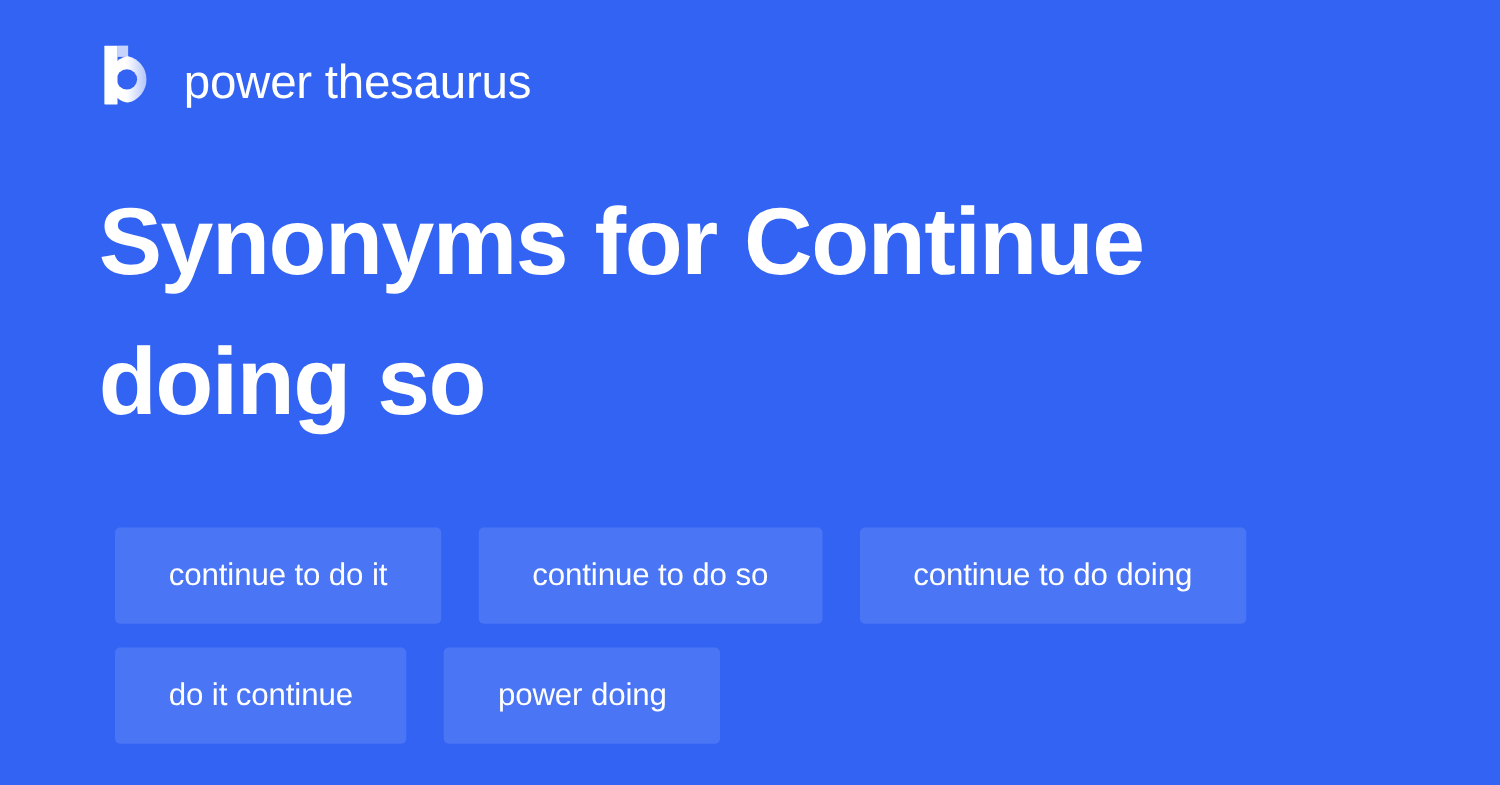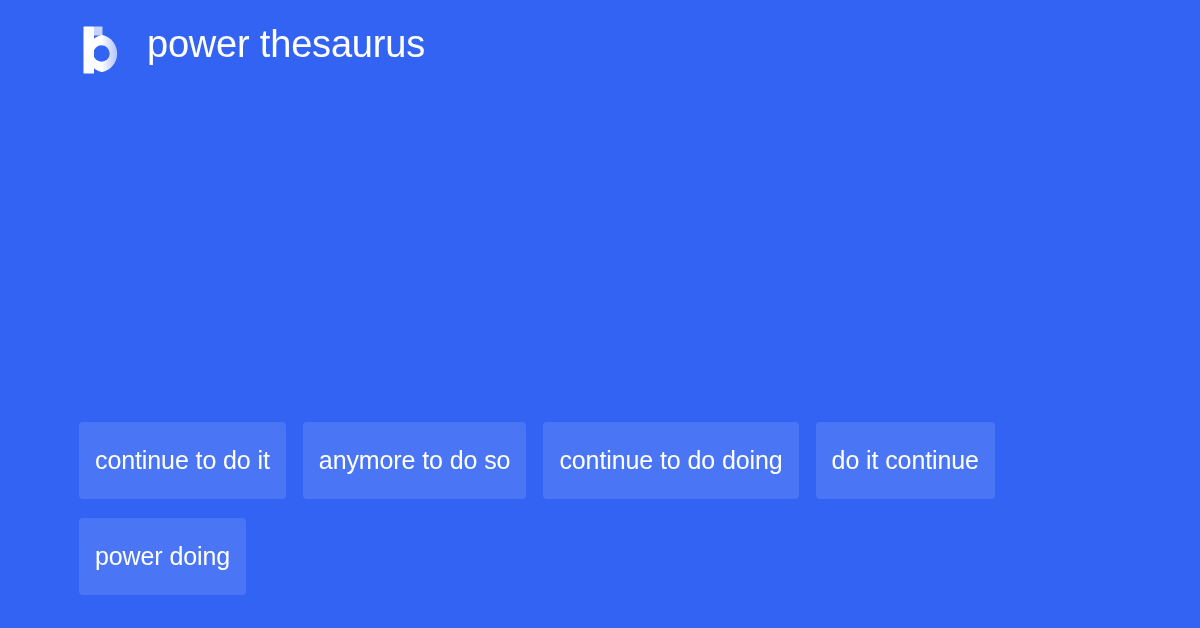--- a/index.html
+++ b/index.html
@@ -30,7 +30,7 @@
     left: 79px;
     top: 25px;
     display: flex;
-    align-items: flex-start;
+    align-items: flex-end;
     gap: 22px;
     height: 60px;
   }

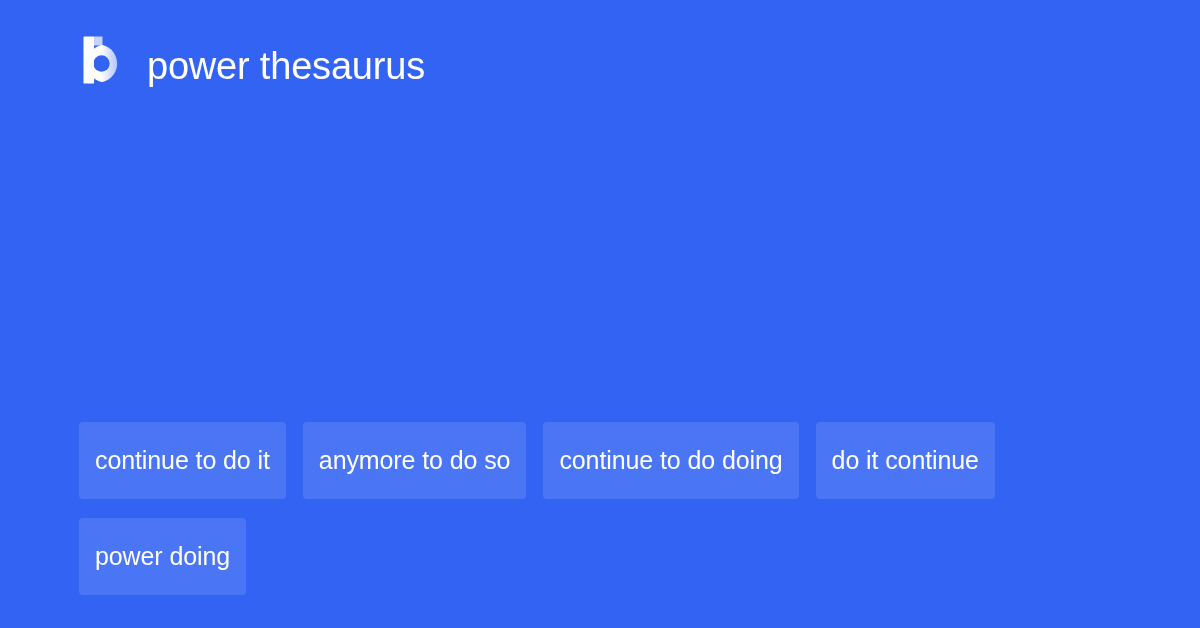--- a/index.html
+++ b/index.html
@@ -127,6 +127,7 @@
     <span class="brand-name">power thesaurus</span>
   </div>
 
+  <h1 class="headline">Synonyms for Continue doing so</h1>
 
   <div class="chips">
     <button class="chip">continue to do it</button>

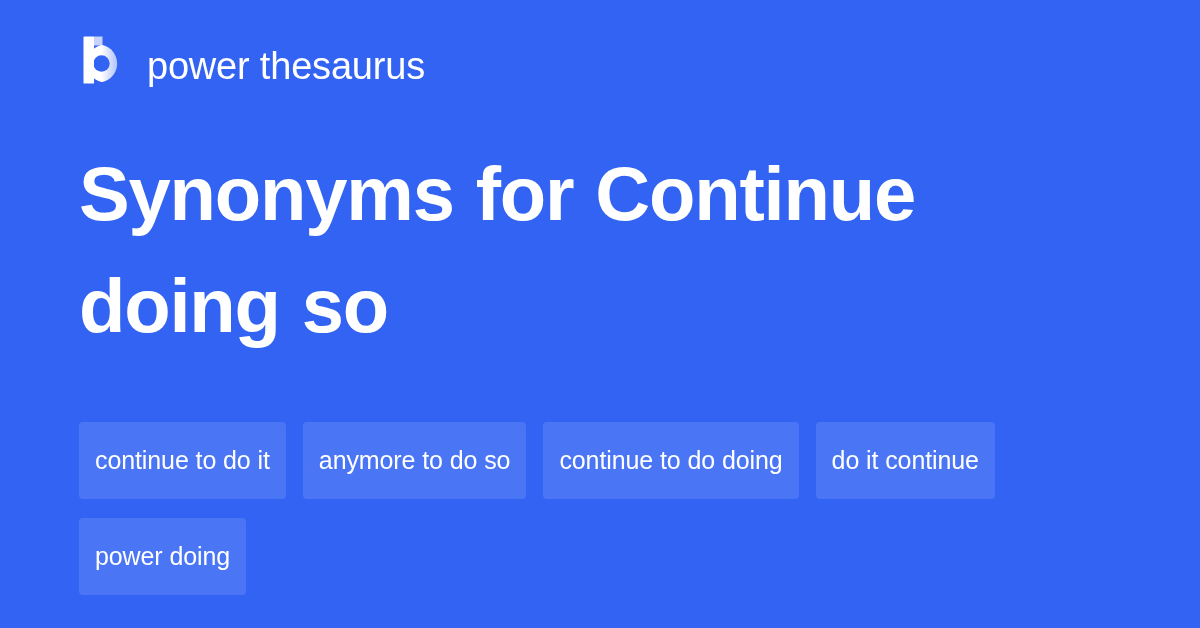--- a/index.html
+++ b/index.html
@@ -90,13 +90,14 @@
     font-weight: 400;
     letter-spacing: -0.1px;
     height: 77px;
-    padding: 0 16px;
+    padding: 0 43px;
     display: inline-flex;
     align-items: center;
     justify-content: center;
     white-space: nowrap;
     cursor: pointer;
     box-sizing: border-box;
+    margin-left: 13px;
   }
 </style>
 </head>

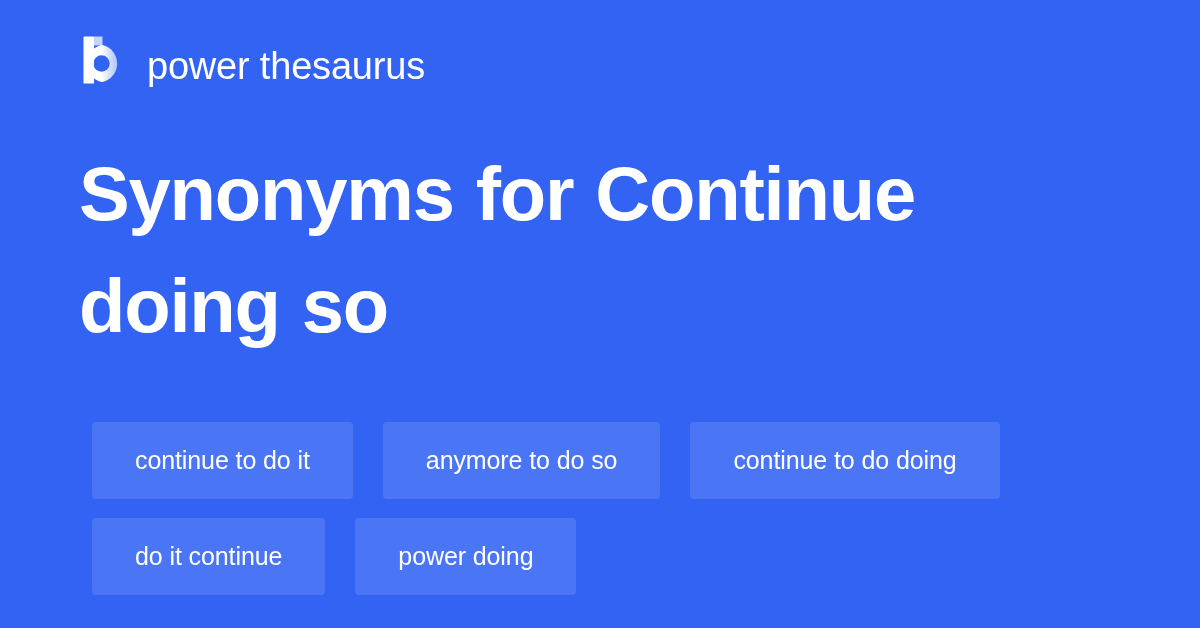--- a/index.html
+++ b/index.html
@@ -132,7 +132,7 @@
 
   <div class="chips">
     <button class="chip">continue to do it</button>
-    <button class="chip">anymore to do so</button>
+    <button class="chip">continue to do so</button>
     <button class="chip">continue to do doing</button>
     <button class="chip">do it continue</button>
     <button class="chip">power doing</button>

